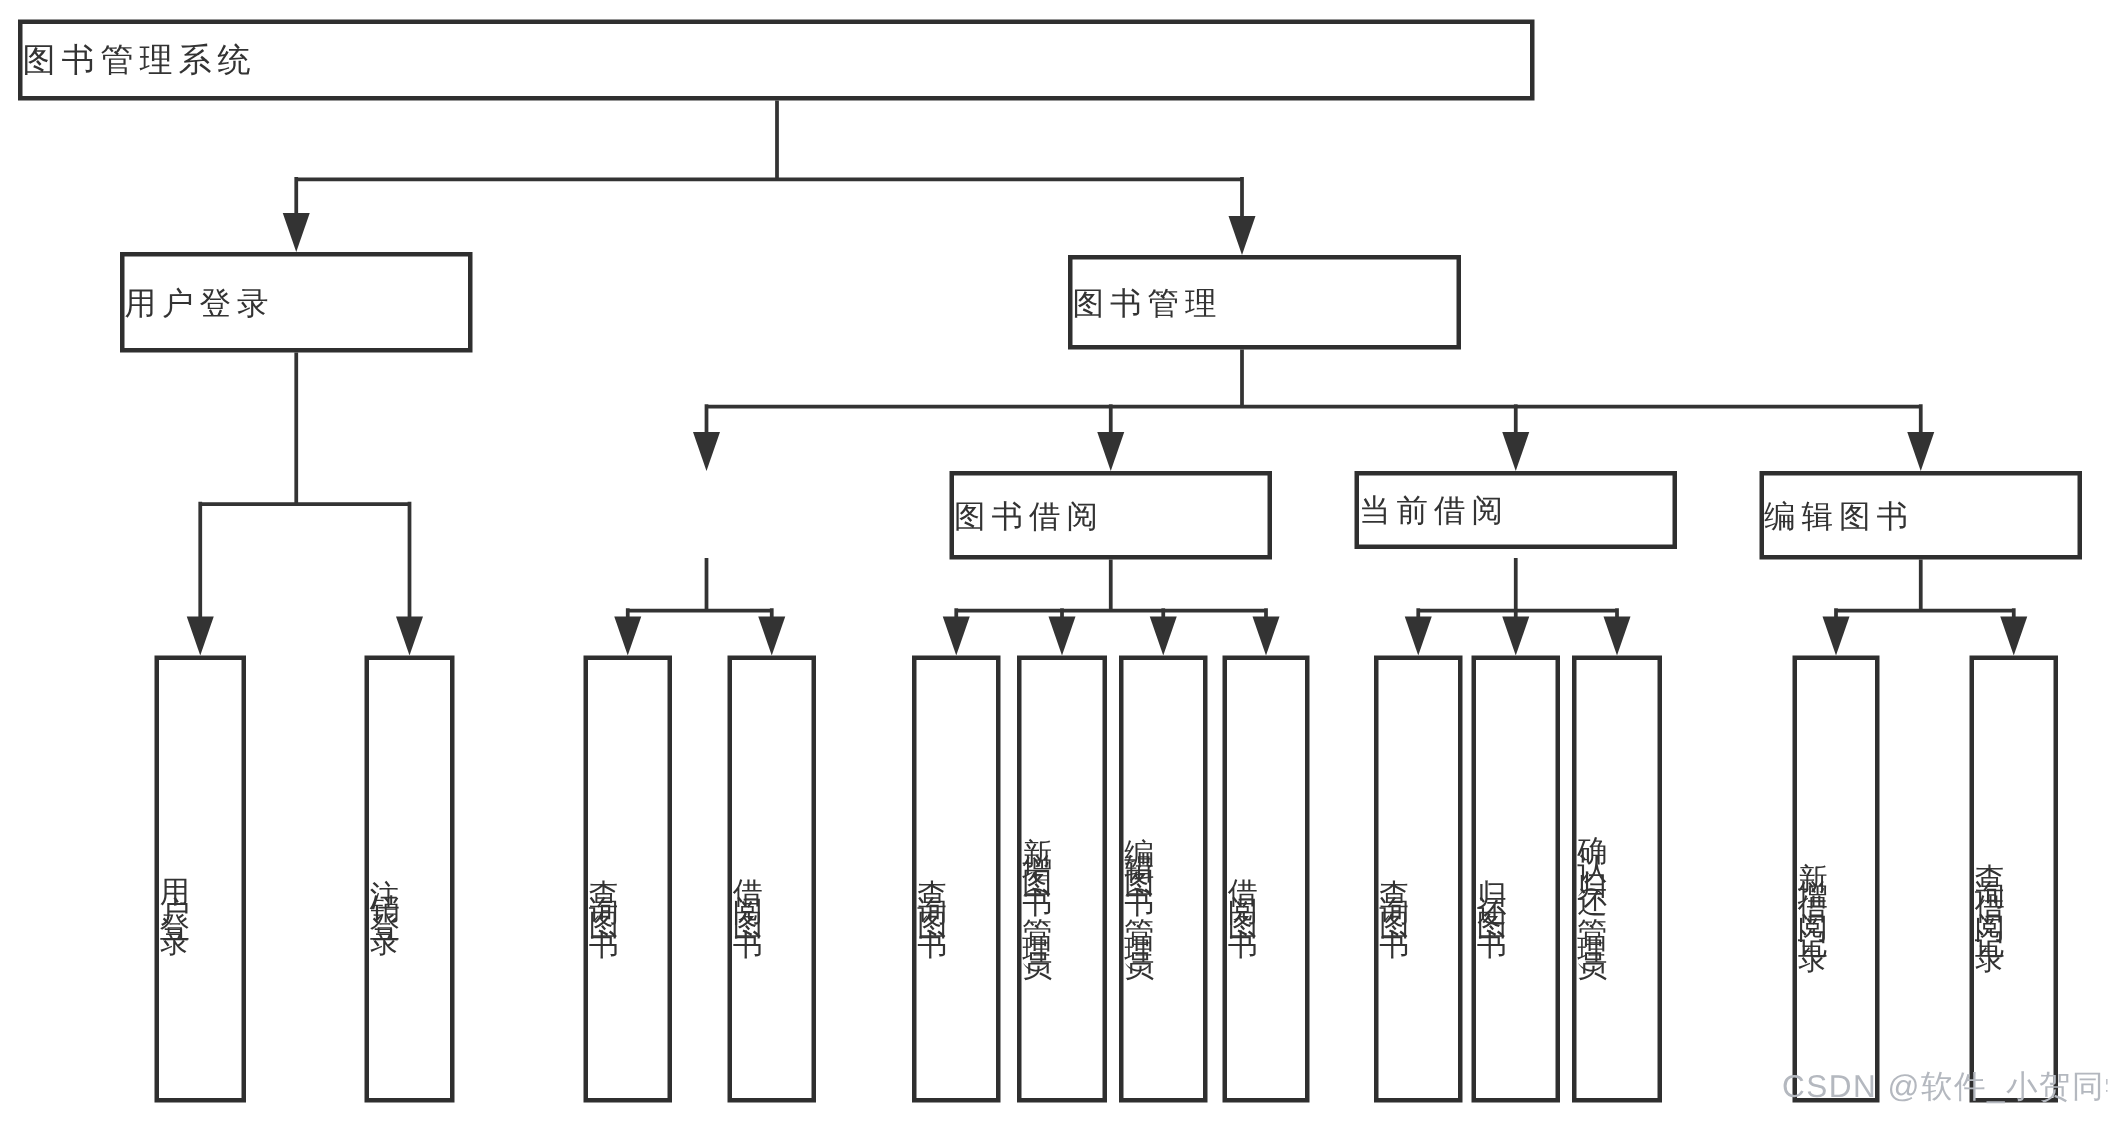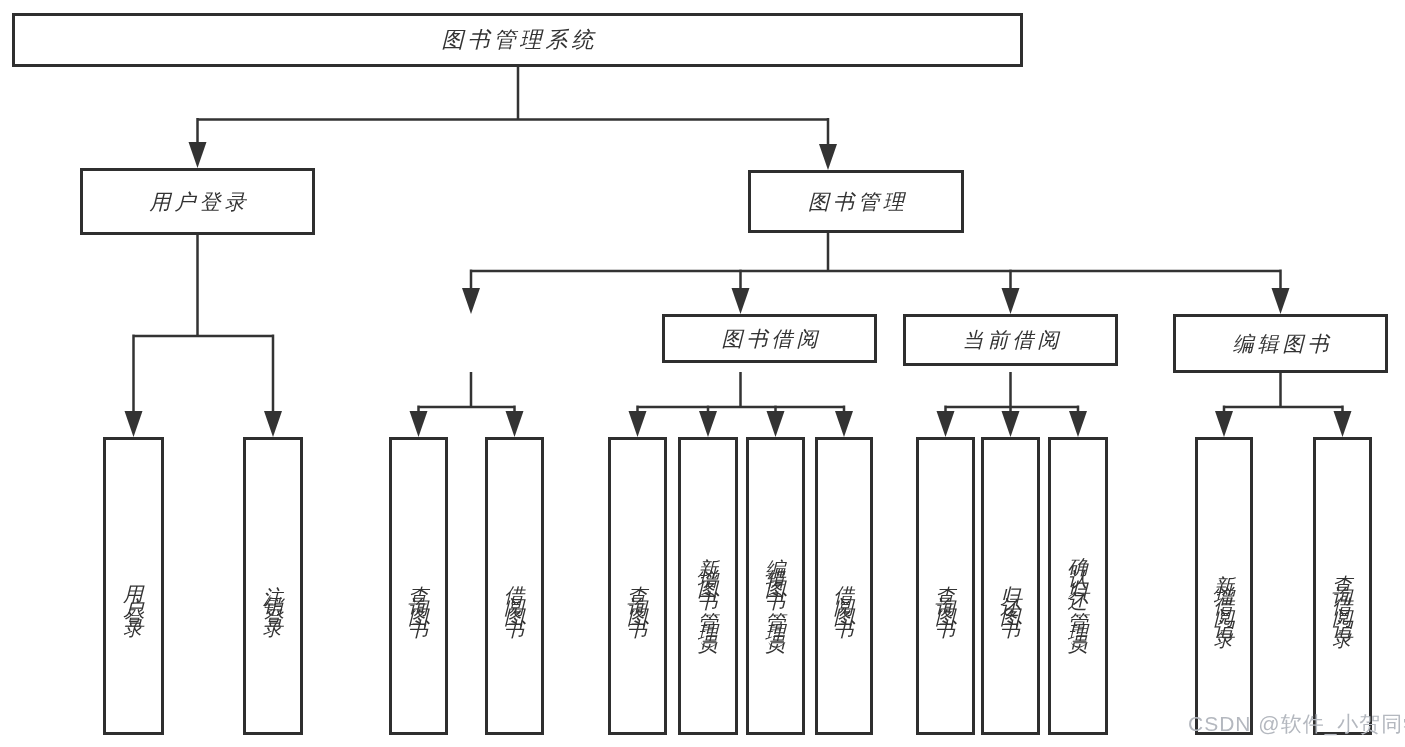--- a/index.html
+++ b/index.html
@@ -34,9 +34,8 @@
     box-sizing:border-box;
     background:#ffffff;
     border:3px solid var(--border);
-    display:flex;align-items:center;justify-content:center;
+    display:flex;align-items:center;justify-content:flex-start;
     color:var(--text);
-    font-style:italic;
   }
   .node .h-label{
     font-size:21px;

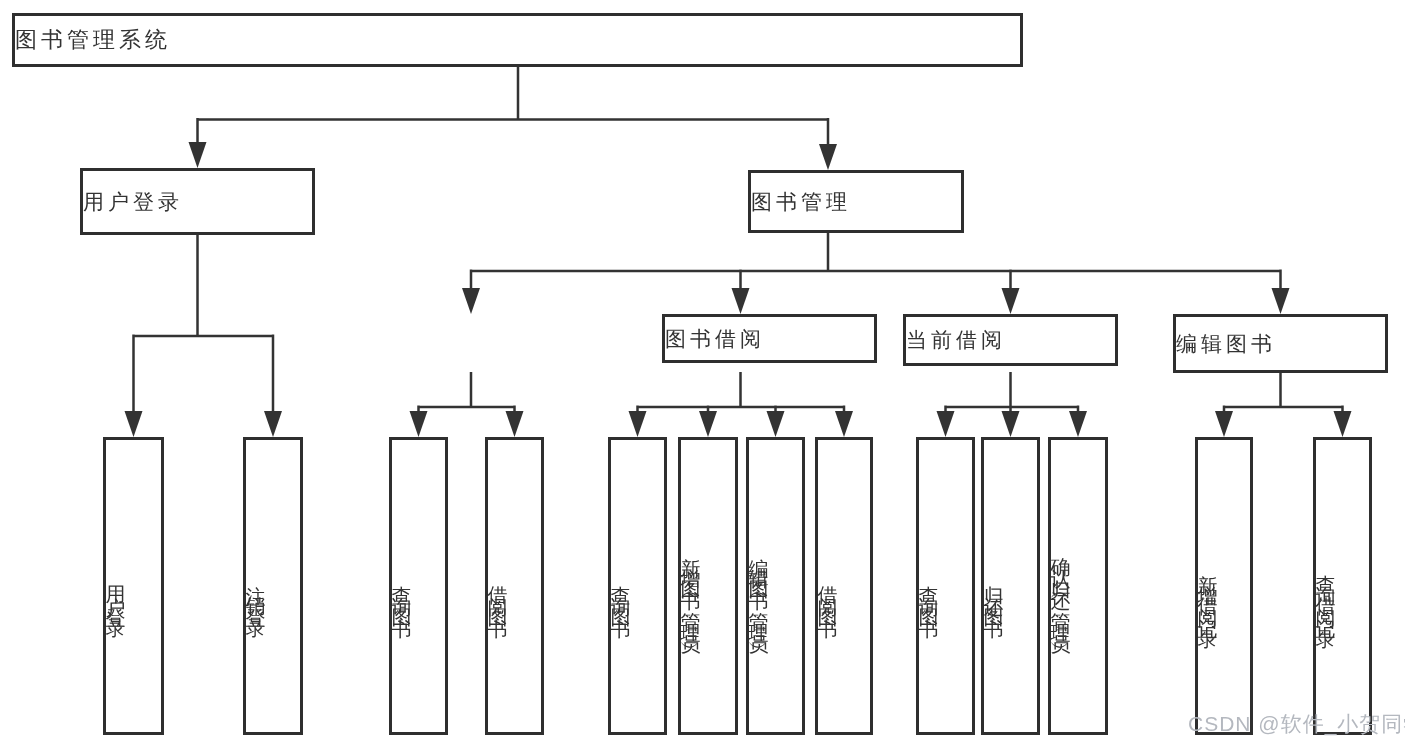--- a/index.html
+++ b/index.html
@@ -110,7 +110,7 @@
   <div class="node" style="left:80px;top:168px;width:235px;height:67px">
     <span class="h-label">用户登录</span>
   </div>
-  <div class="node" style="left:748px;top:170px;width:216px;height:63px">
+  <div class="node" style="left:712px;top:170px;width:262px;height:63px">
     <span class="h-label">图书管理</span>
   </div>
 

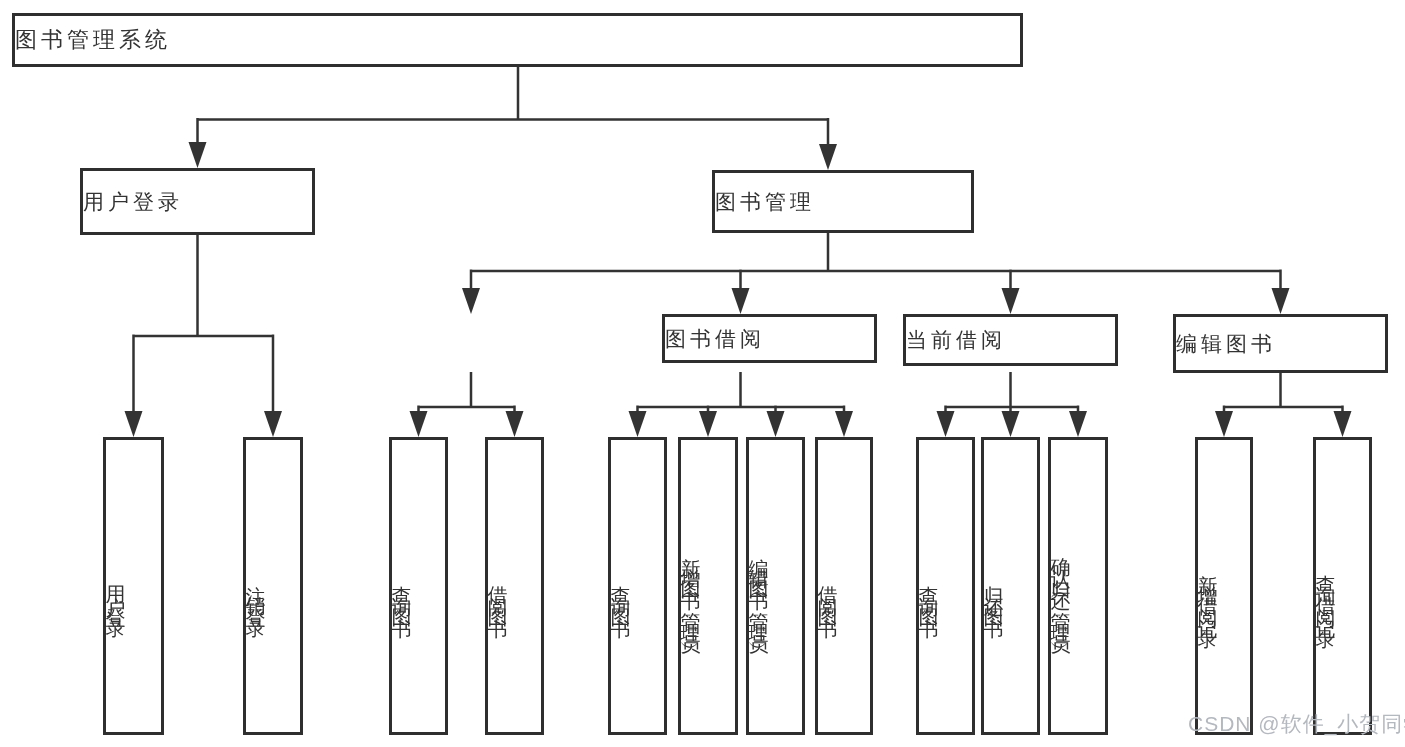--- a/index.html
+++ b/index.html
@@ -114,7 +114,7 @@
     <span class="h-label">图书管理</span>
   </div>
 
-  <div class="node" style="left:662px;top:314px;width:215px;height:49px">
+  <div class="node" style="left:633px;top:314px;width:215px;height:59px">
     <span class="h-label">图书借阅</span>
   </div>
   <div class="node" style="left:903px;top:314px;width:215px;height:52px">

